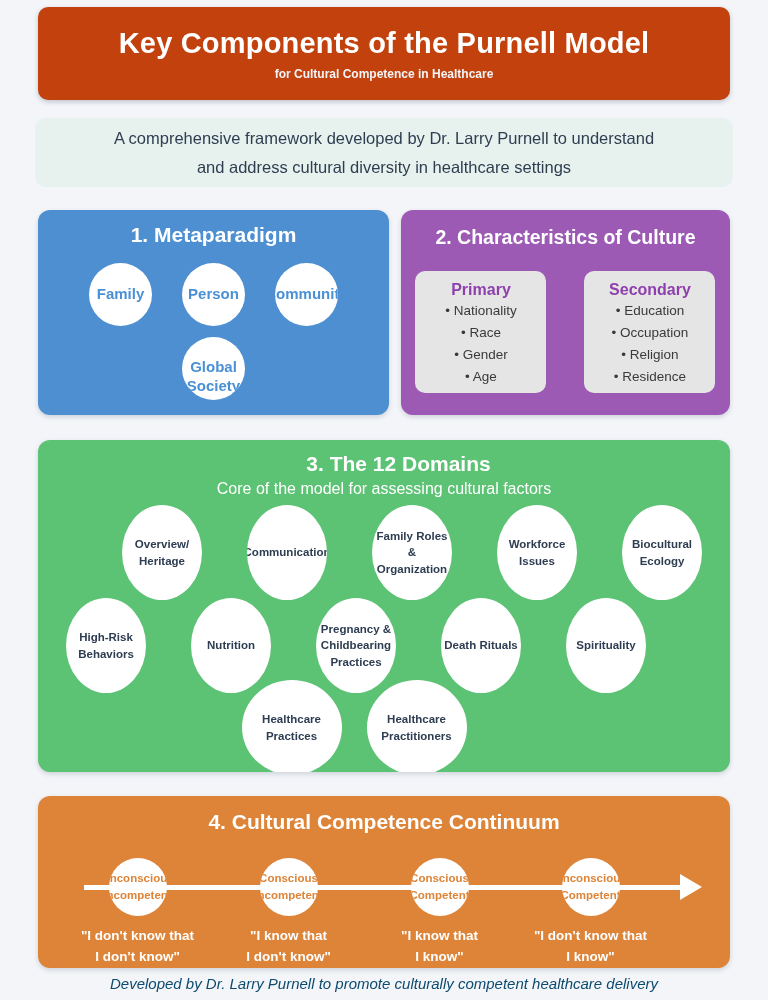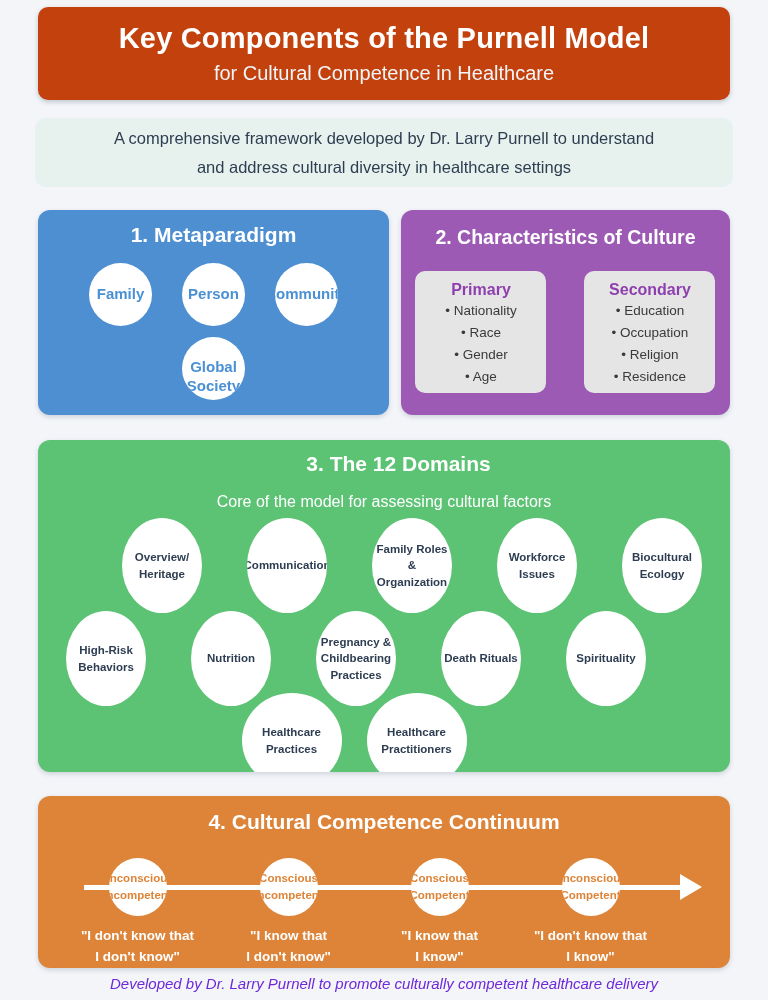--- a/index.html
+++ b/index.html
@@ -21,7 +21,7 @@
     box-shadow: 0 2px 5px rgba(40,55,75,.25);
   }
   .header h1 { color: #ffffff; font-size: 29px; font-weight: 700; letter-spacing: .2px; }
-  .header .sub { color: #f2f5f8; font-size: 20px; margin-top: 7px; font-weight: 400; }
+  .header .sub { color: #f2f5f8; font-size: 12px; margin-top: 7px; font-weight: 700; }
 
   
   .intro {

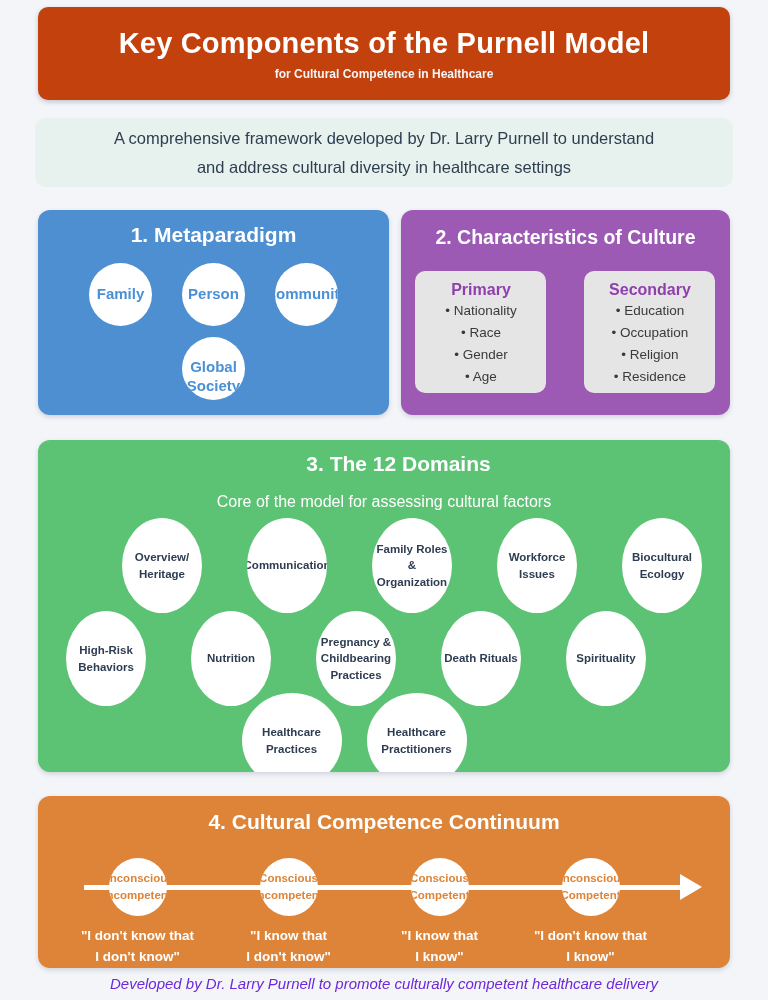--- a/index.html
+++ b/index.html
@@ -68,7 +68,7 @@
   
   .green-box { margin: 25px 38px 0 38px; background: #5cc274; height: 332px; padding-top: 12px; overflow: hidden; }
   .green-box h2 { font-size: 21px; padding-left: 29px; }
-  .green-box .gsub { color: #ffffff; text-align: center; font-size: 16px; margin-top: 17px; }
+  .green-box .gsub { color: #ffffff; text-align: center; font-size: 16px; margin-top: 4px; }
   .drow { display: flex; justify-content: center; gap: 45px; }
   .drow1 { margin-top: 7px; transform: translateX(28px); }
   .drow2 { margin-top: -2px; transform: translateX(-28px); }

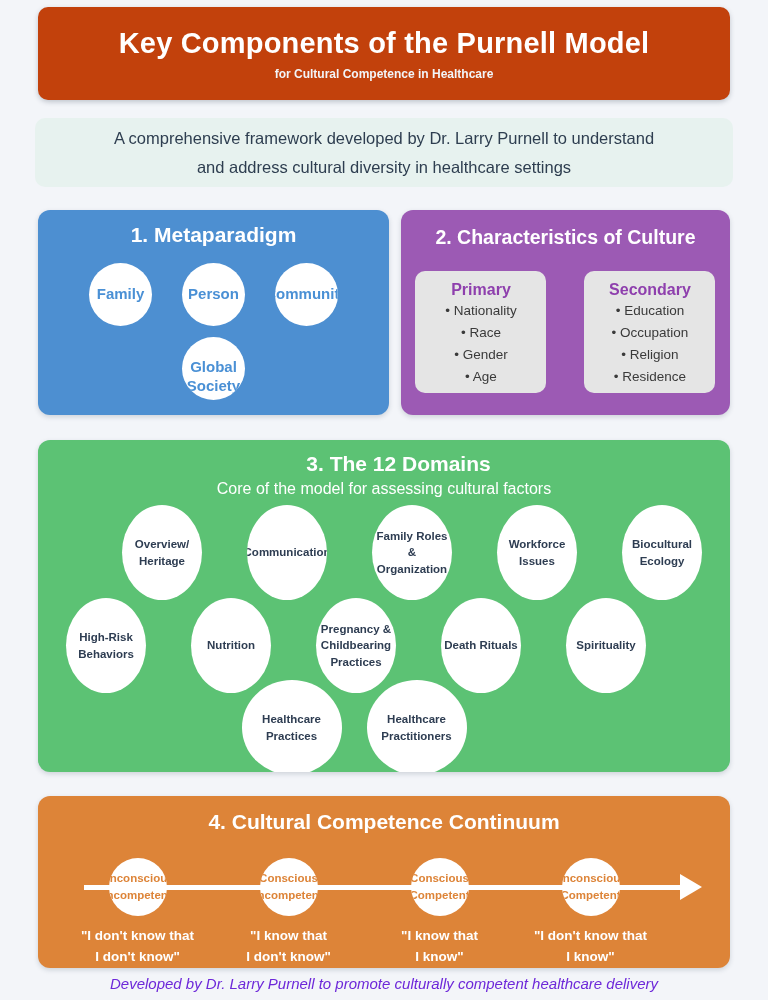--- a/index.html
+++ b/index.html
@@ -109,7 +109,7 @@
 
   
   .footer { margin-top: 7px; text-align: center; }
-  .footer p { font-style: italic; font-size: 15px; color: #6d28d9; text-align: center; }
+  .footer p { font-style: italic; font-size: 15px; color: #0c4a6e; text-align: center; }
 </style>
 </head>
 <body>

